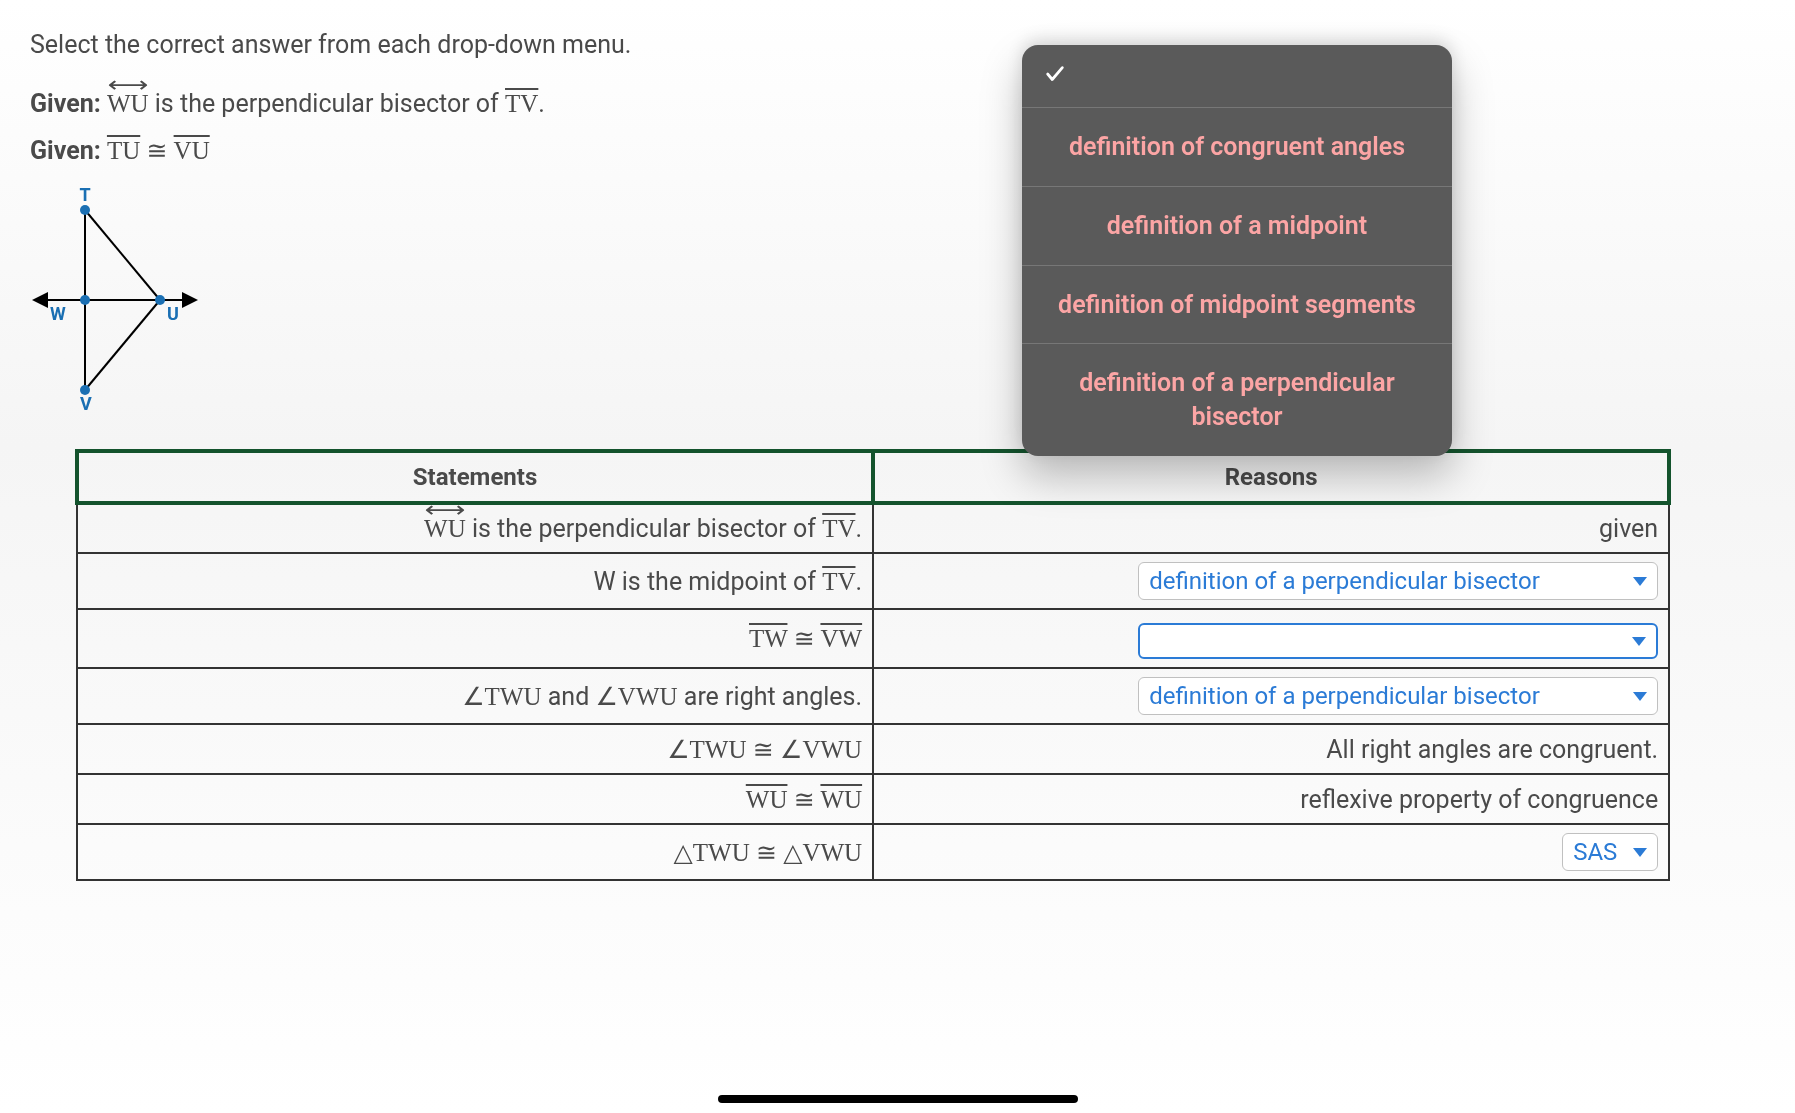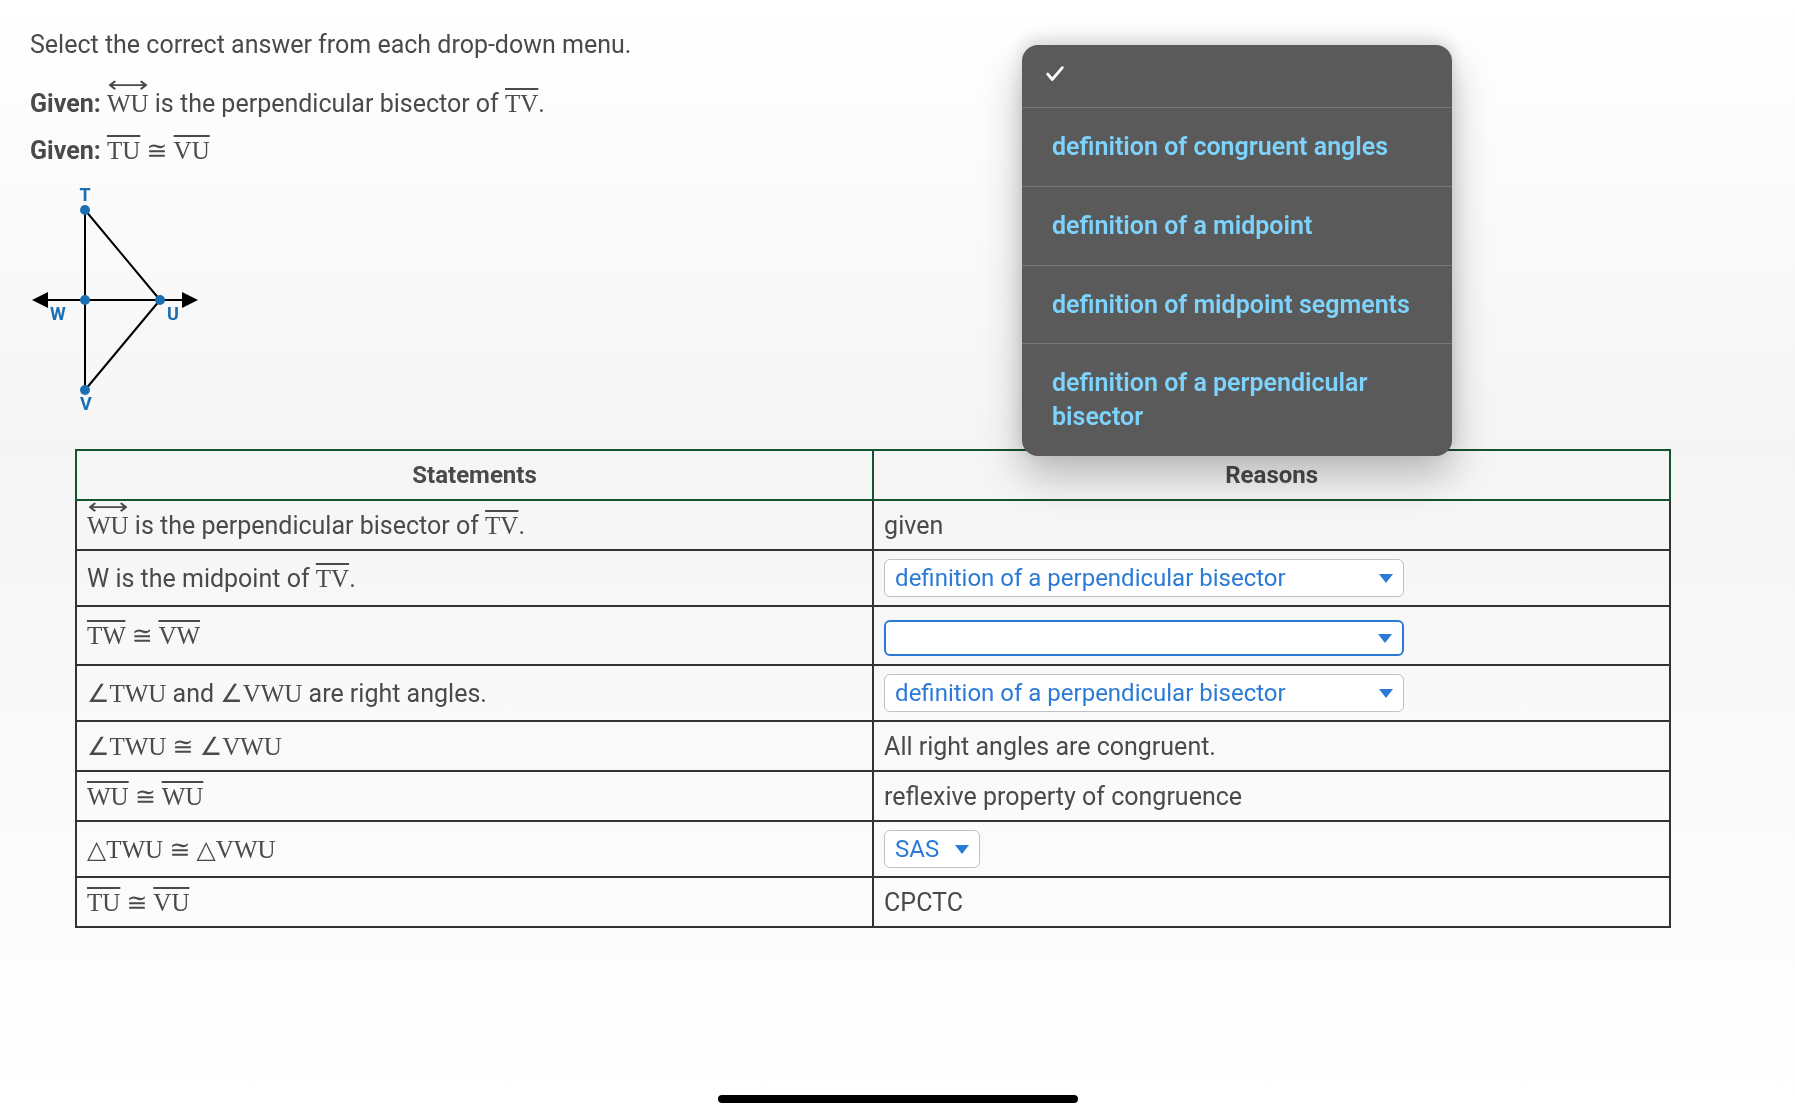--- a/index.html
+++ b/index.html
@@ -112,12 +112,13 @@
   }
   .dropdown-panel .option {
     padding: 22px 30px;
-    color: #7dd3fc;
+    color: #fca5a5;
     font-size: 25px;
     font-weight: 600;
     border-bottom: 1px solid #777;
     cursor: pointer;
     line-height: 1.35;
+    text-align: center;
   }
   .dropdown-panel .option:last-child { border-bottom: none; }
   .checkmark {

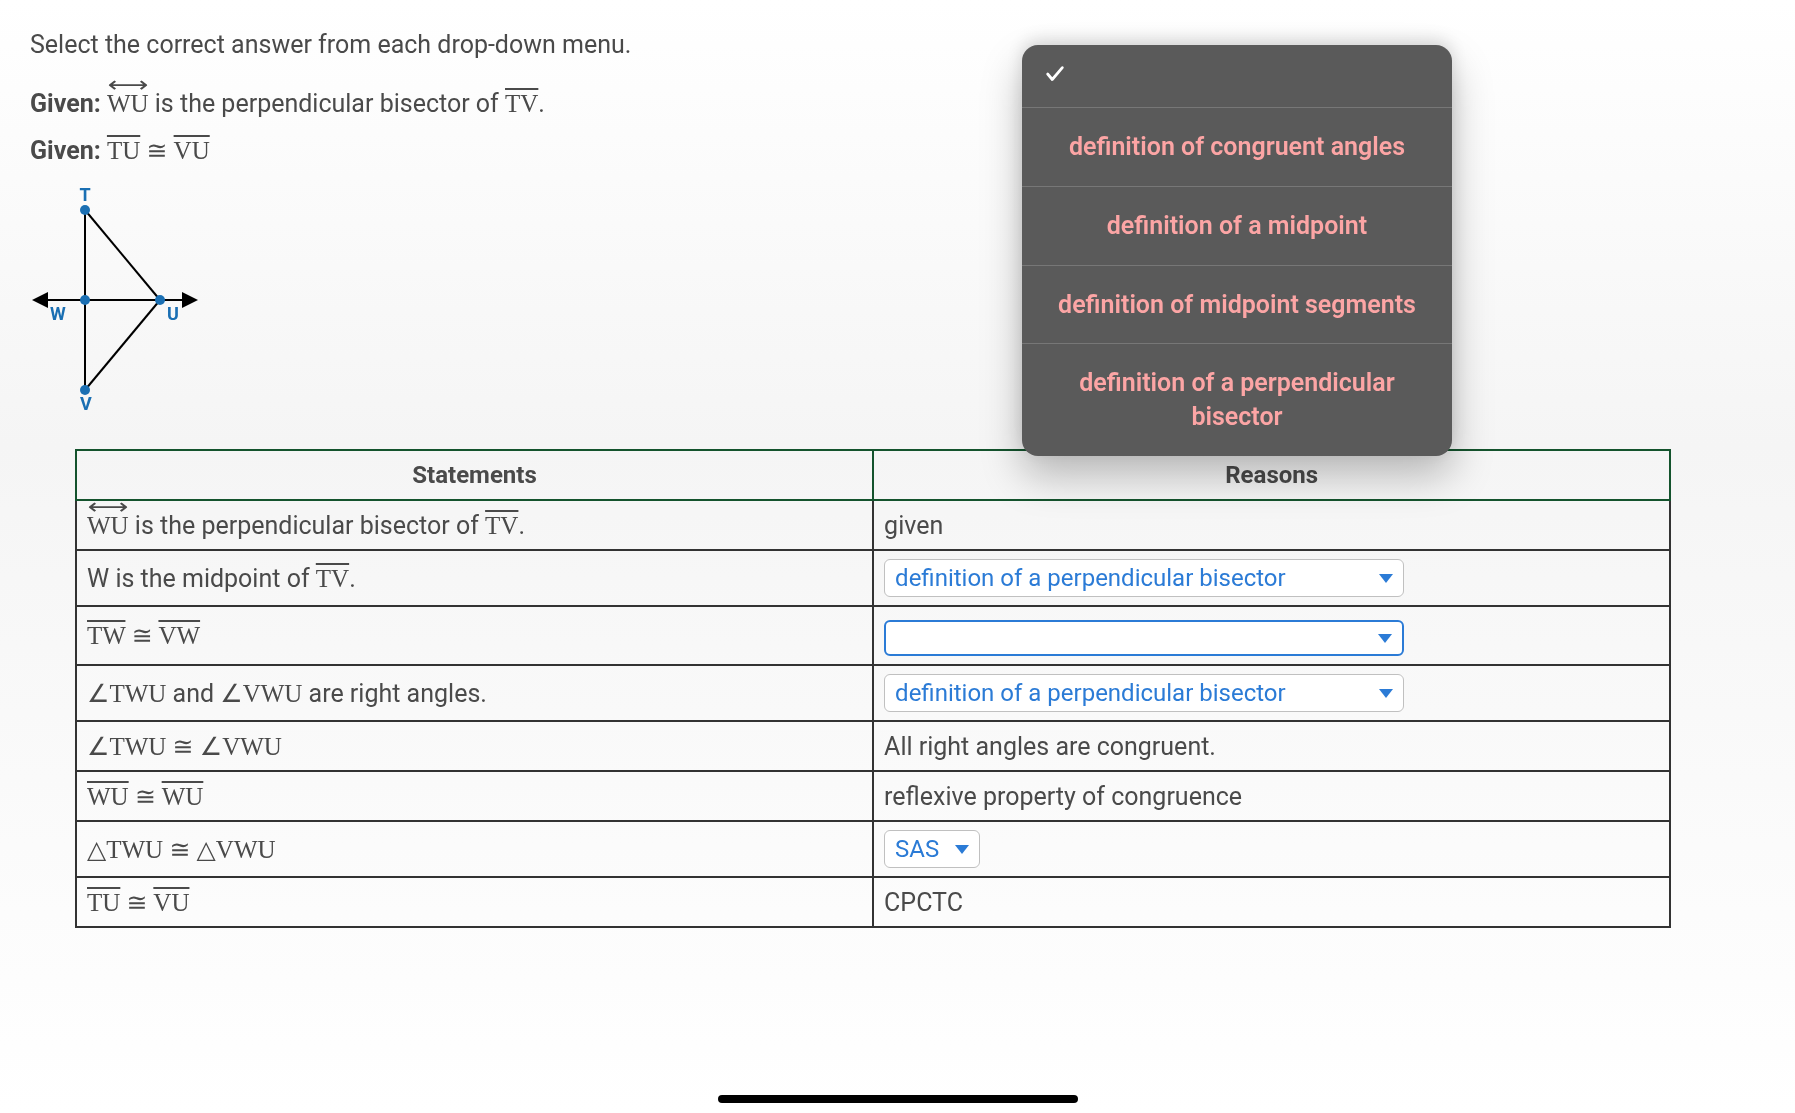--- a/index.html
+++ b/index.html
@@ -50,7 +50,7 @@
     font-size: 25px;
   }
   .proof-table th {
-    border: 2px solid #14532d;
+    border: 4px solid #14532d;
     padding: 10px 8px;
     font-weight: 700;
     text-align: center;

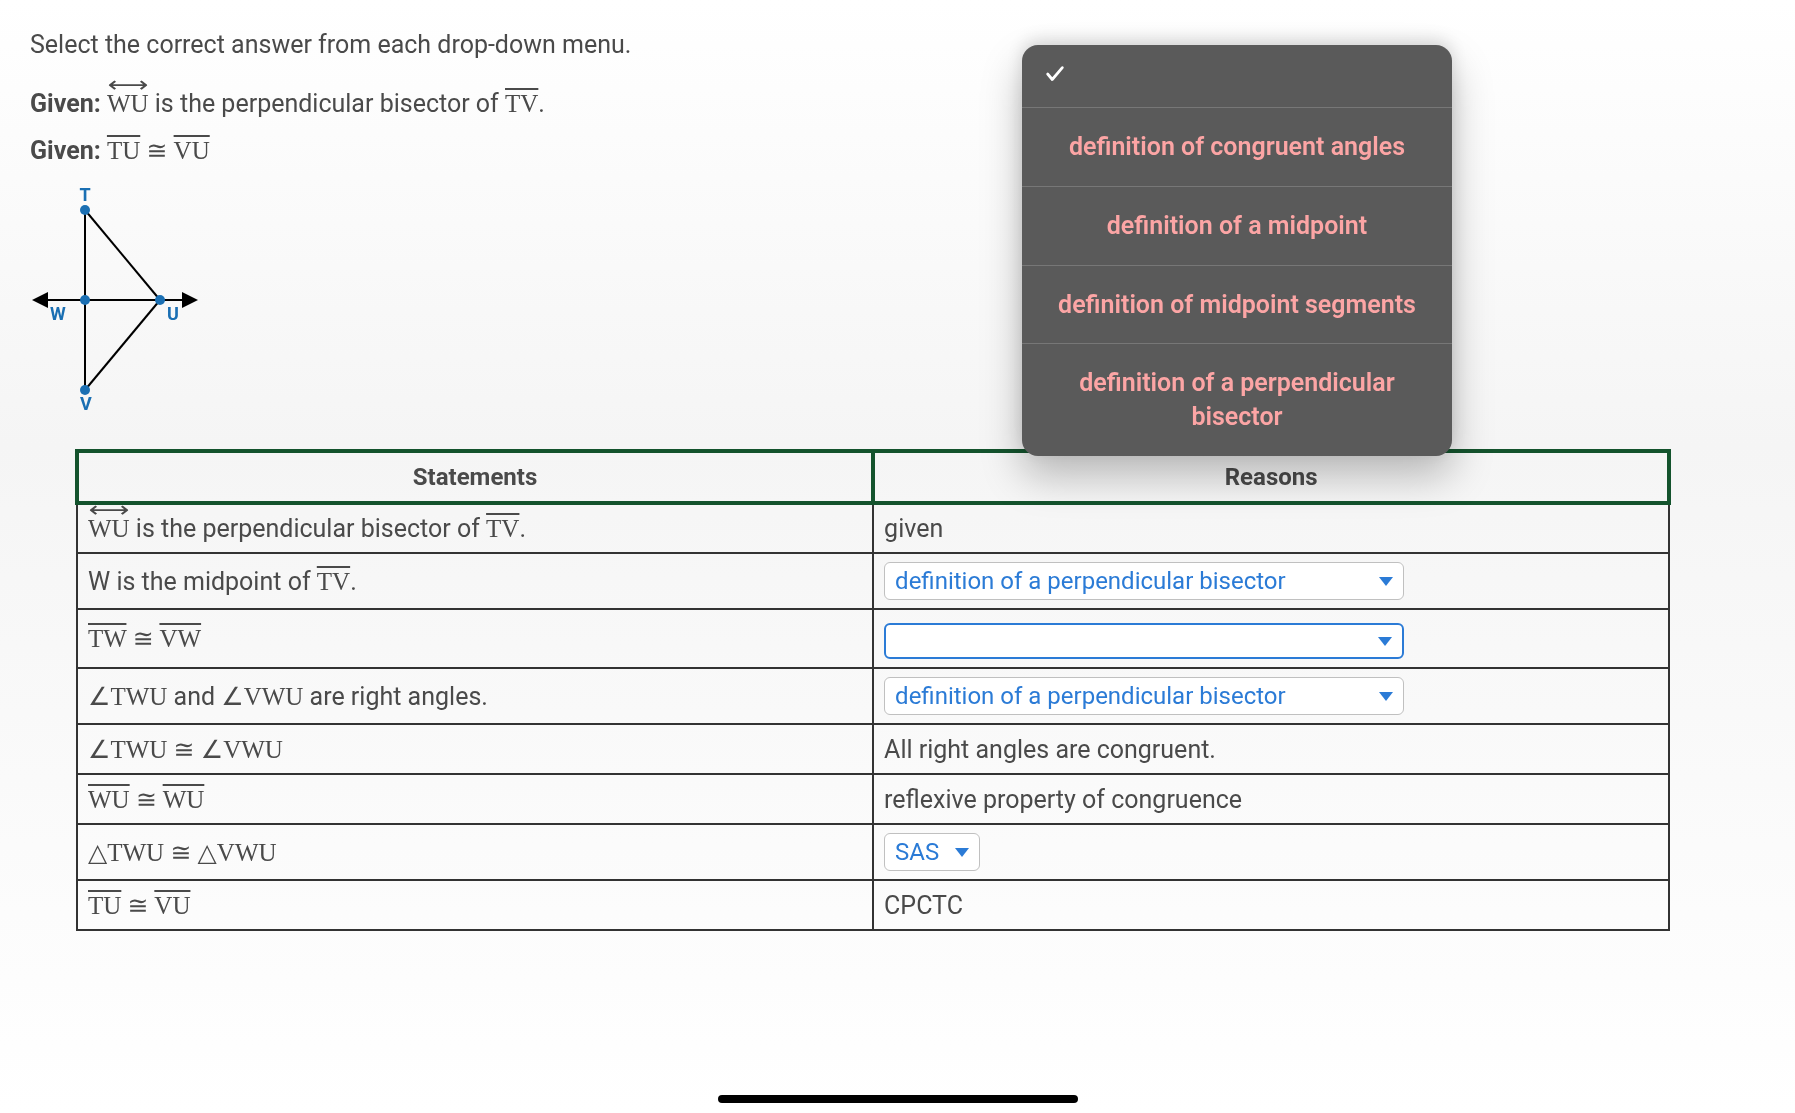--- a/index.html
+++ b/index.html
@@ -61,6 +61,7 @@
     padding: 8px 10px;
     vertical-align: middle;
     height: 50px;
+    text-align: right;
   }
   .proof-table td:first-child { width: 50%; }
   .proof-table td:last-child { width: 50%; }

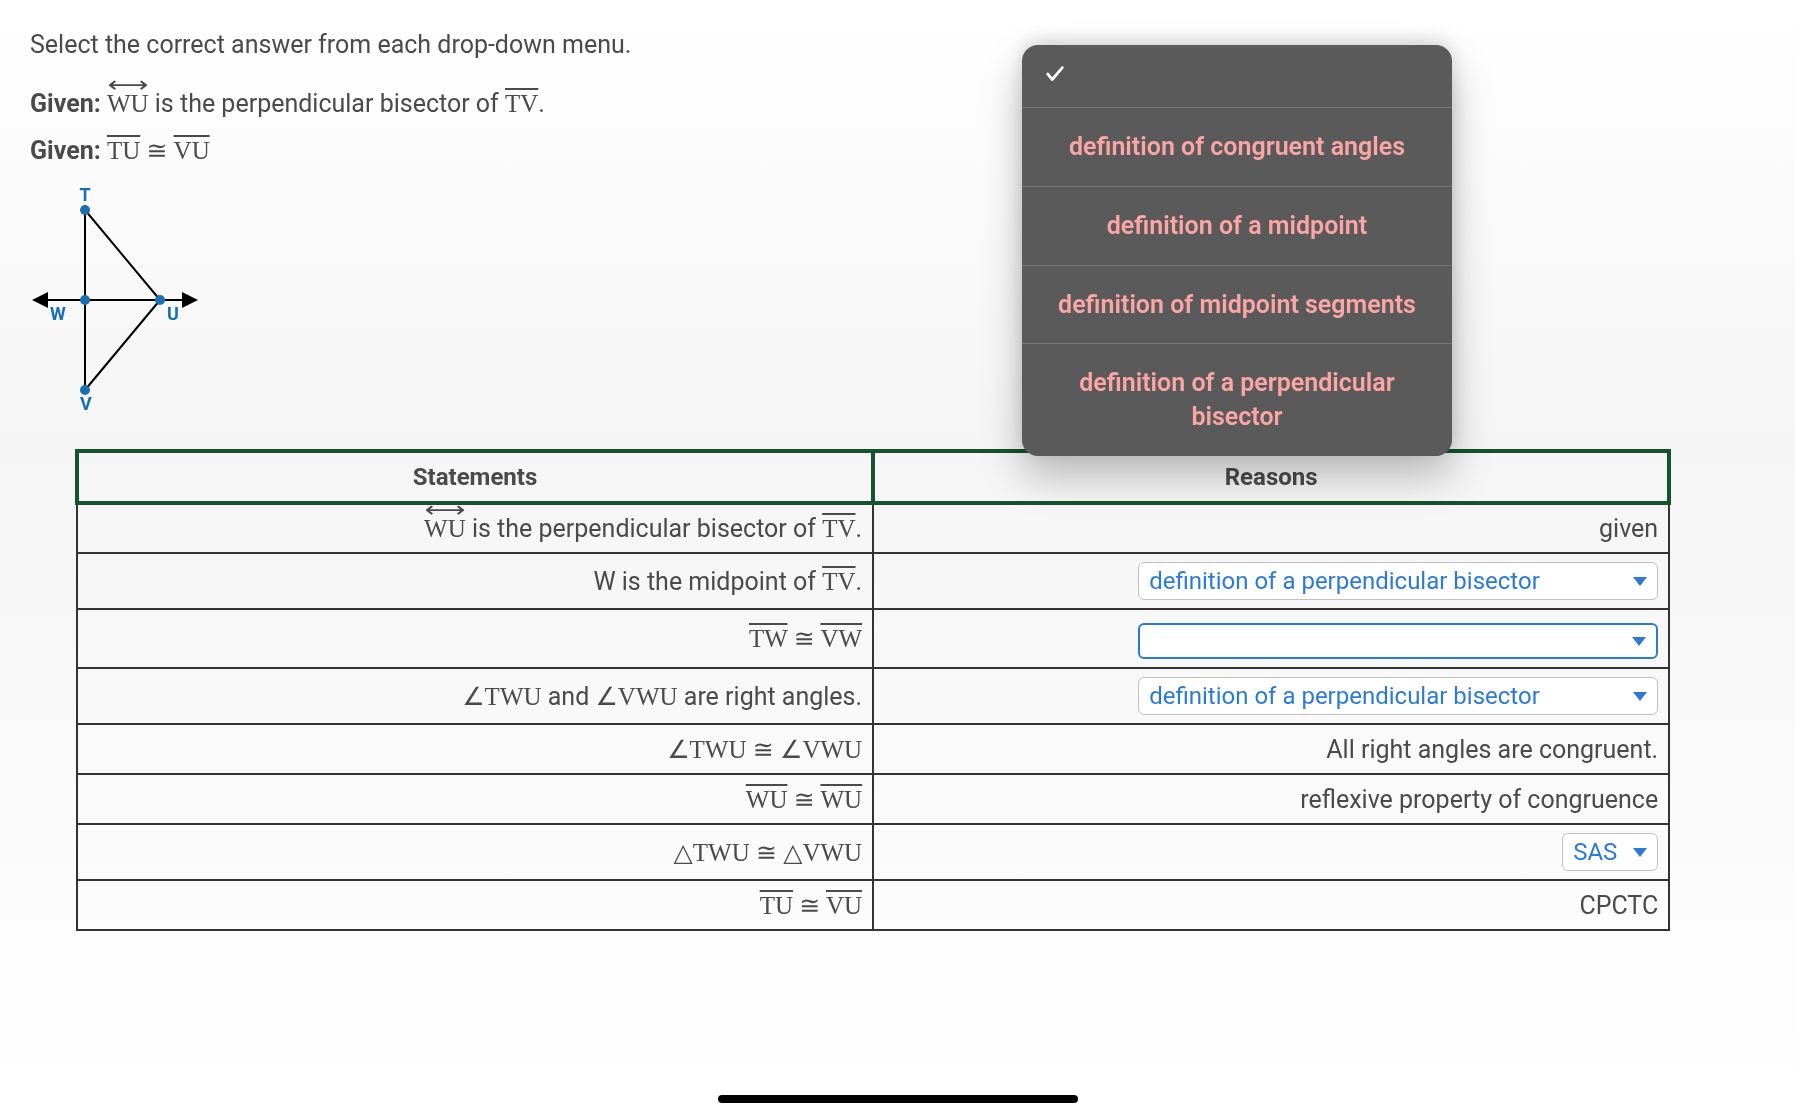--- a/index.html
+++ b/index.html
@@ -263,12 +263,6 @@
       </td>
     </tr>
 
-    <tr>
-      <td>
-        <span class="math overline">TU</span><span class="math"> ≅ </span><span class="math overline">VU</span>
-      </td>
-      <td>CPCTC</td>
-    </tr>
   </tbody>
 </table>
 

